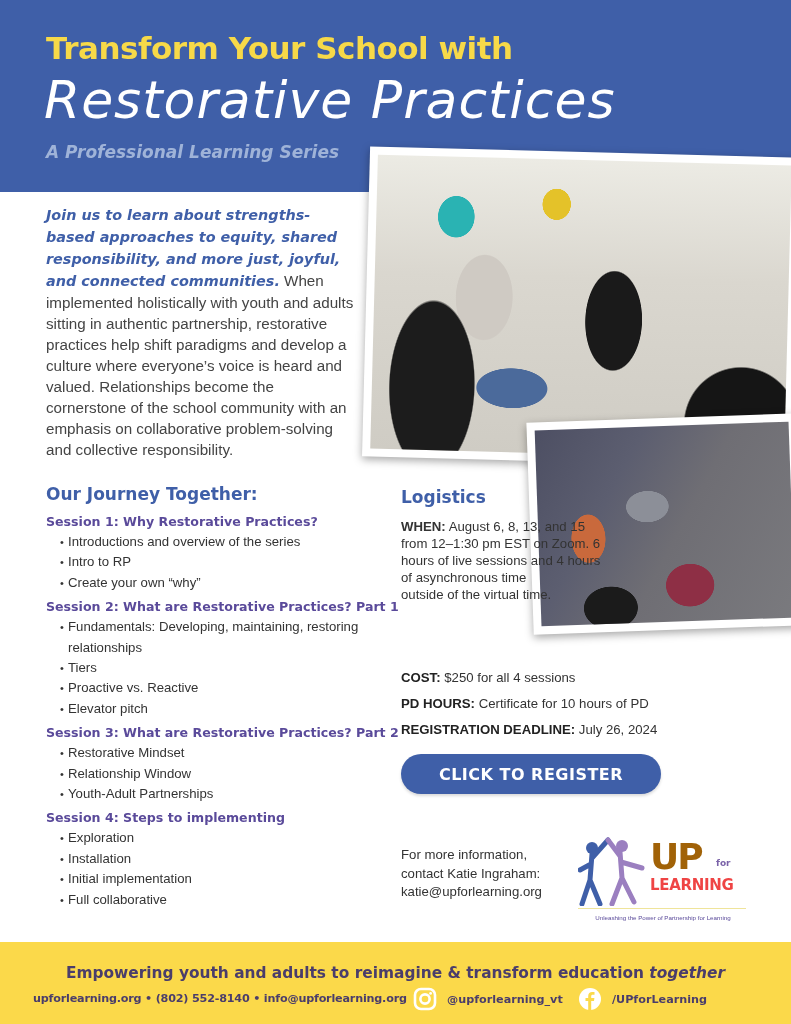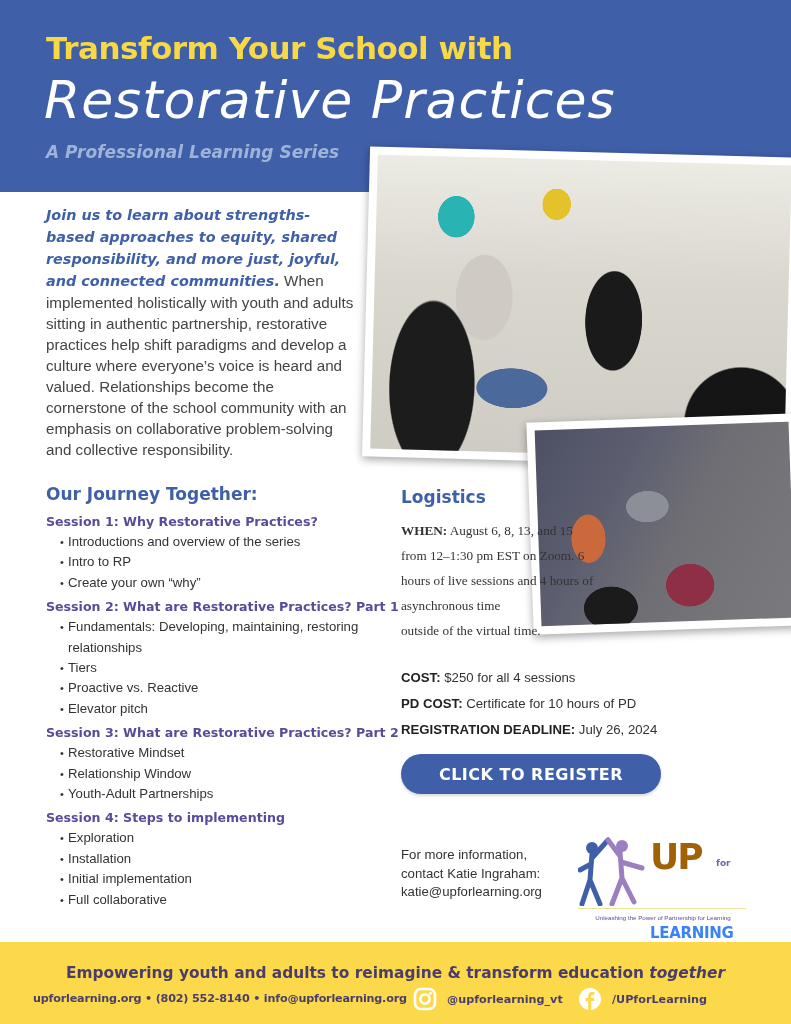--- a/index.html
+++ b/index.html
@@ -90,7 +90,7 @@
   }
   .when {
     position: absolute; left: 401px; top: 518px; width: 200px;
-    font-size: 13.2px; line-height: 25px; color: #333; font-family: Liberation Serif, serif;
+    font-size: 13.2px; line-height: 17px; color: #333;
   }
   .when .tail { white-space: nowrap; }
   .kv {

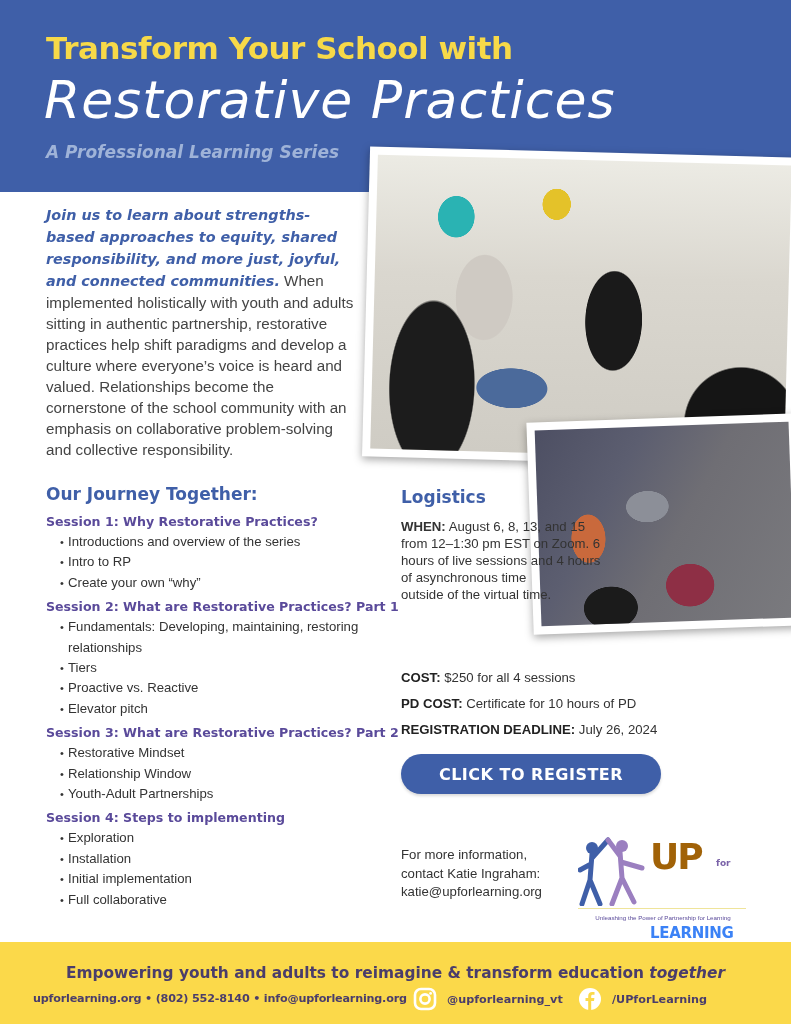--- a/index.html
+++ b/index.html
@@ -222,7 +222,7 @@
   <span>$250 for all 4 sessions</span>
 </div>
 <div class="kv" style="top:696px;">
-  <b>PD COST:</b>
+  <b>PD HOURS:</b>
   <span>Certificate for 10 hours of PD</span>
 </div>
 <div class="kv" style="top:722px;">

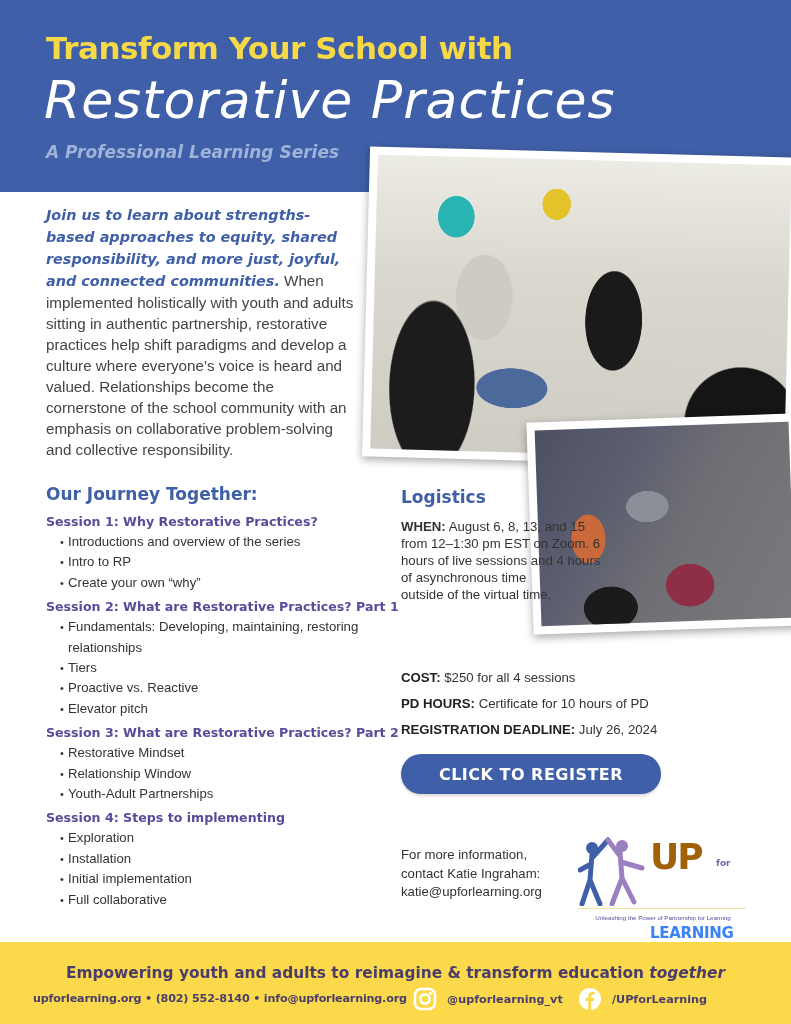--- a/index.html
+++ b/index.html
@@ -122,9 +122,8 @@
   }
   .logo .word-learning {
     position: absolute; left: 72px; top: 40px;
-    font-family: "DejaVu Sans", sans-serif; font-weight: bold; font-size: 15px; color: #3b82f6;
+    font-family: "DejaVu Sans", sans-serif; font-weight: bold; font-size: 15px; color: #ef4444;
     letter-spacing: -0.3px;
-    margin-top: 48px;
   }
   .logo .rule { position: absolute; left: 0; top: 72px; width: 168px; height: 1px; background: #efe49a; }
   .logo .tagline {

